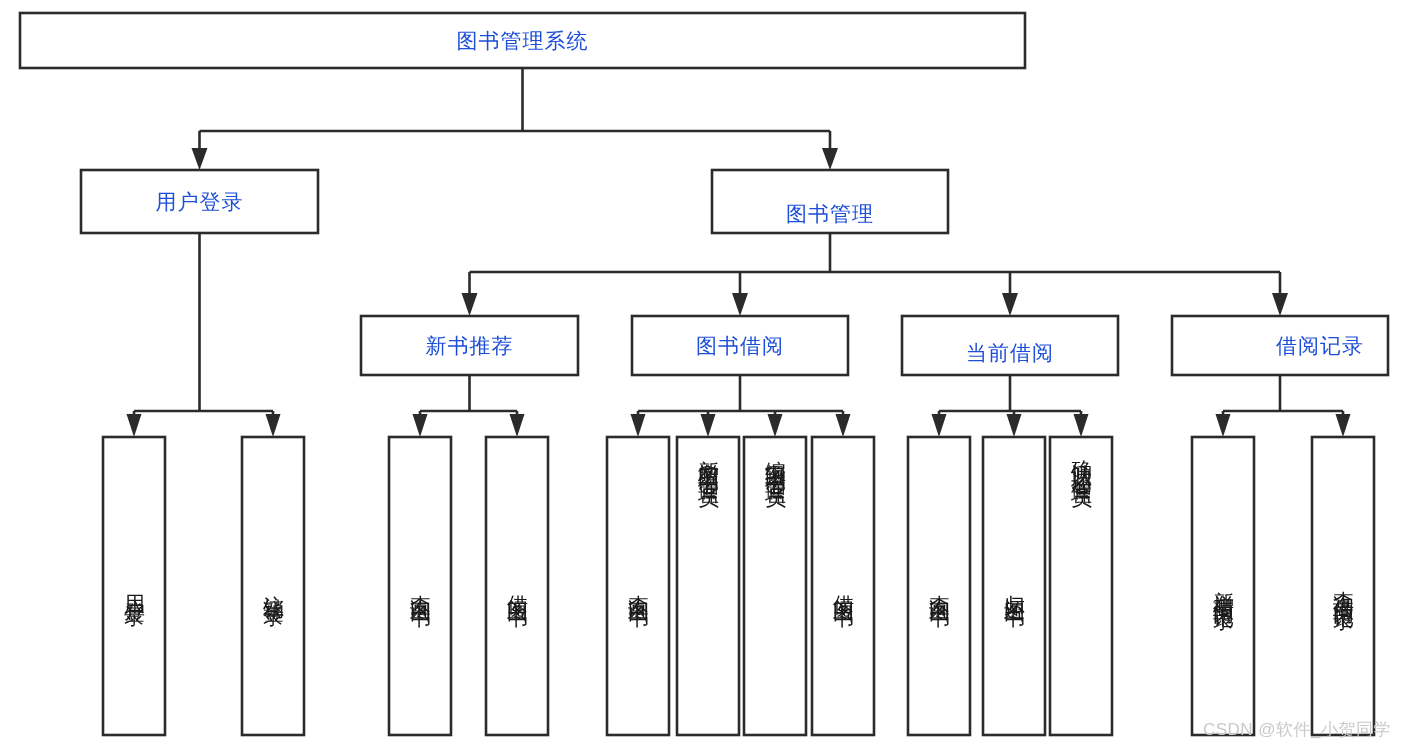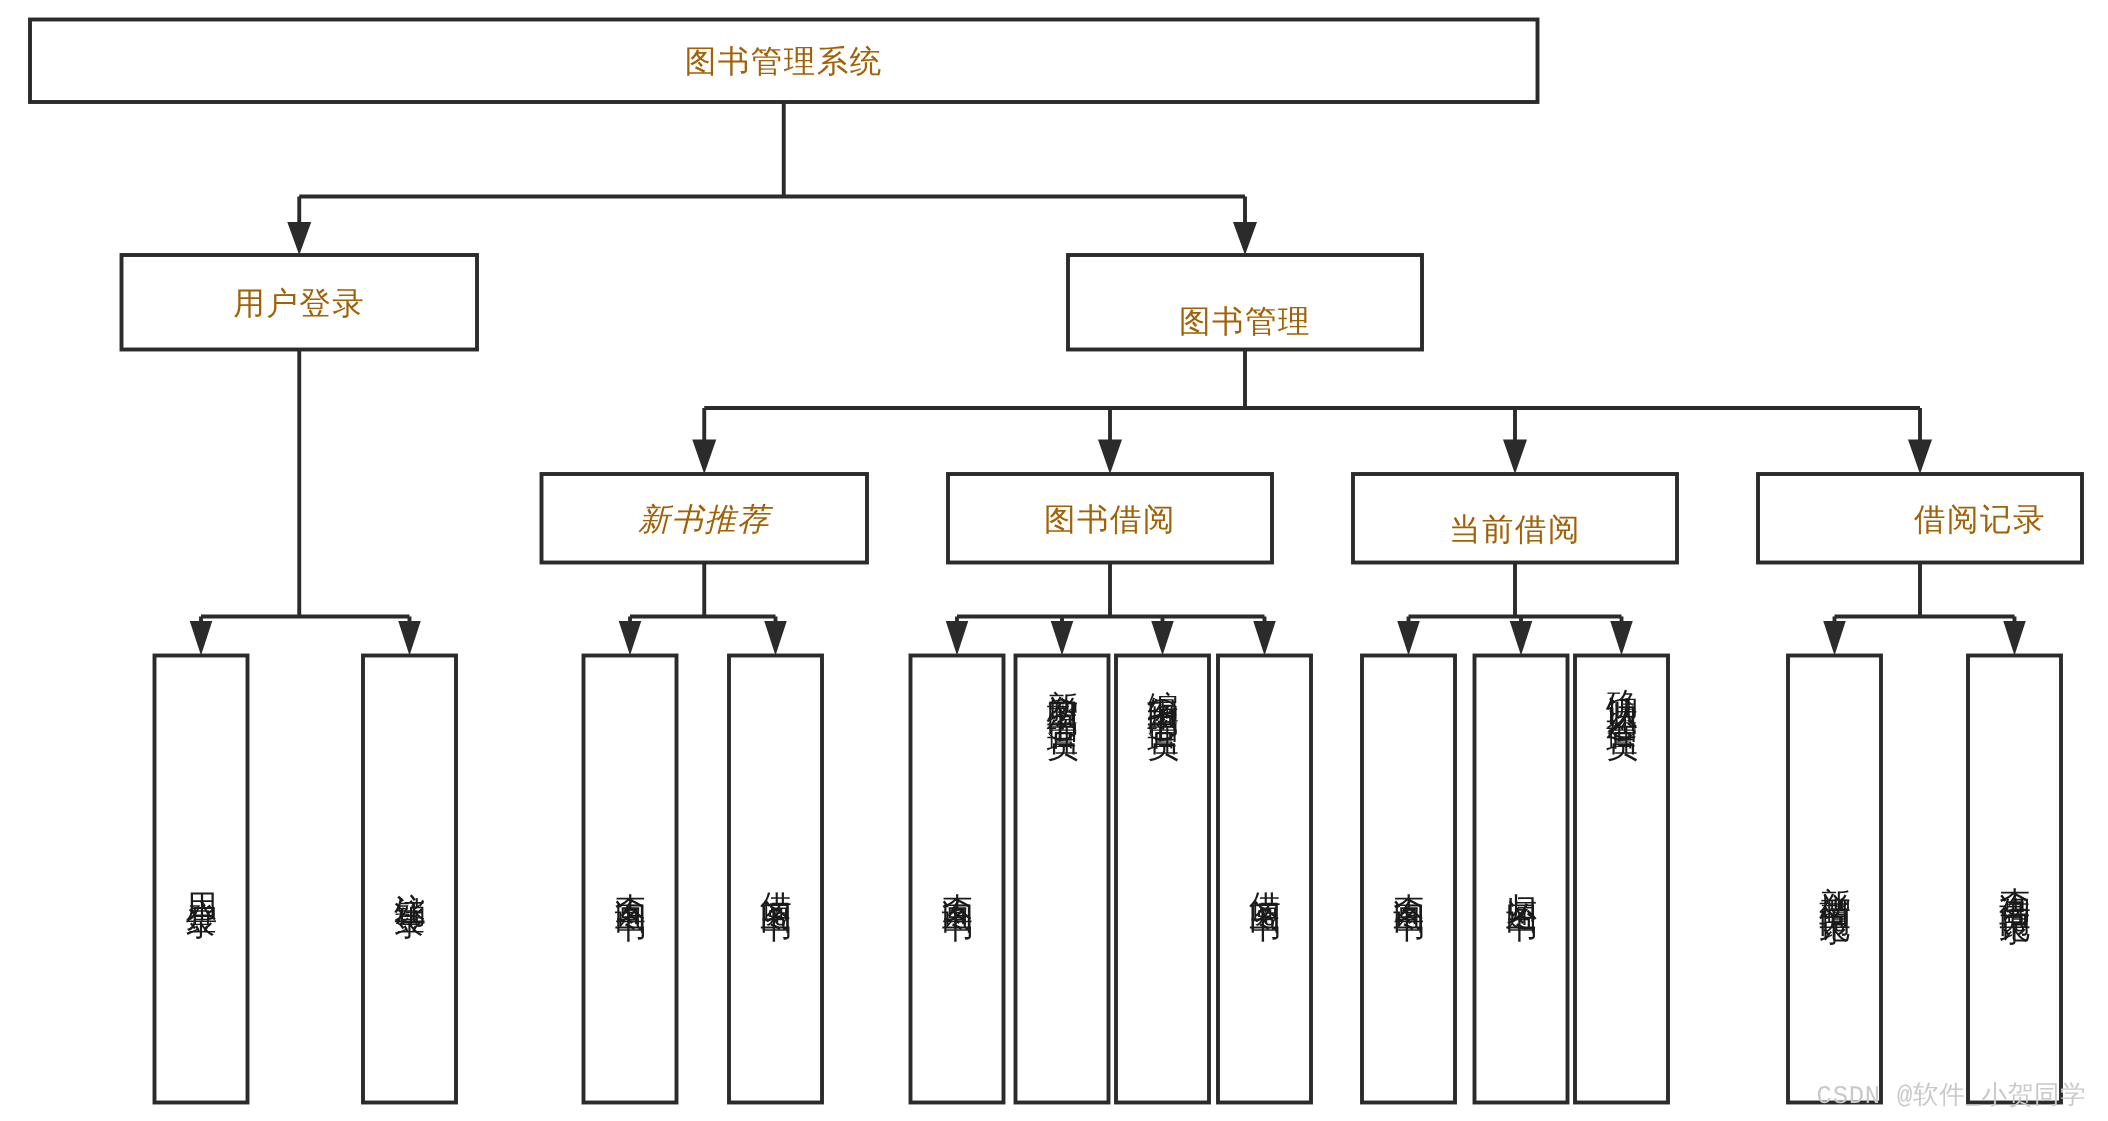--- a/index.html
+++ b/index.html
@@ -71,7 +71,7 @@
   .htext {
     font-family: "DejaVu Sans", "Liberation Sans", sans-serif;
     font-size: 21px;
-    color: #a16207;
+    color: #1d4ed8;
     letter-spacing: 1px;
     white-space: nowrap;
   }

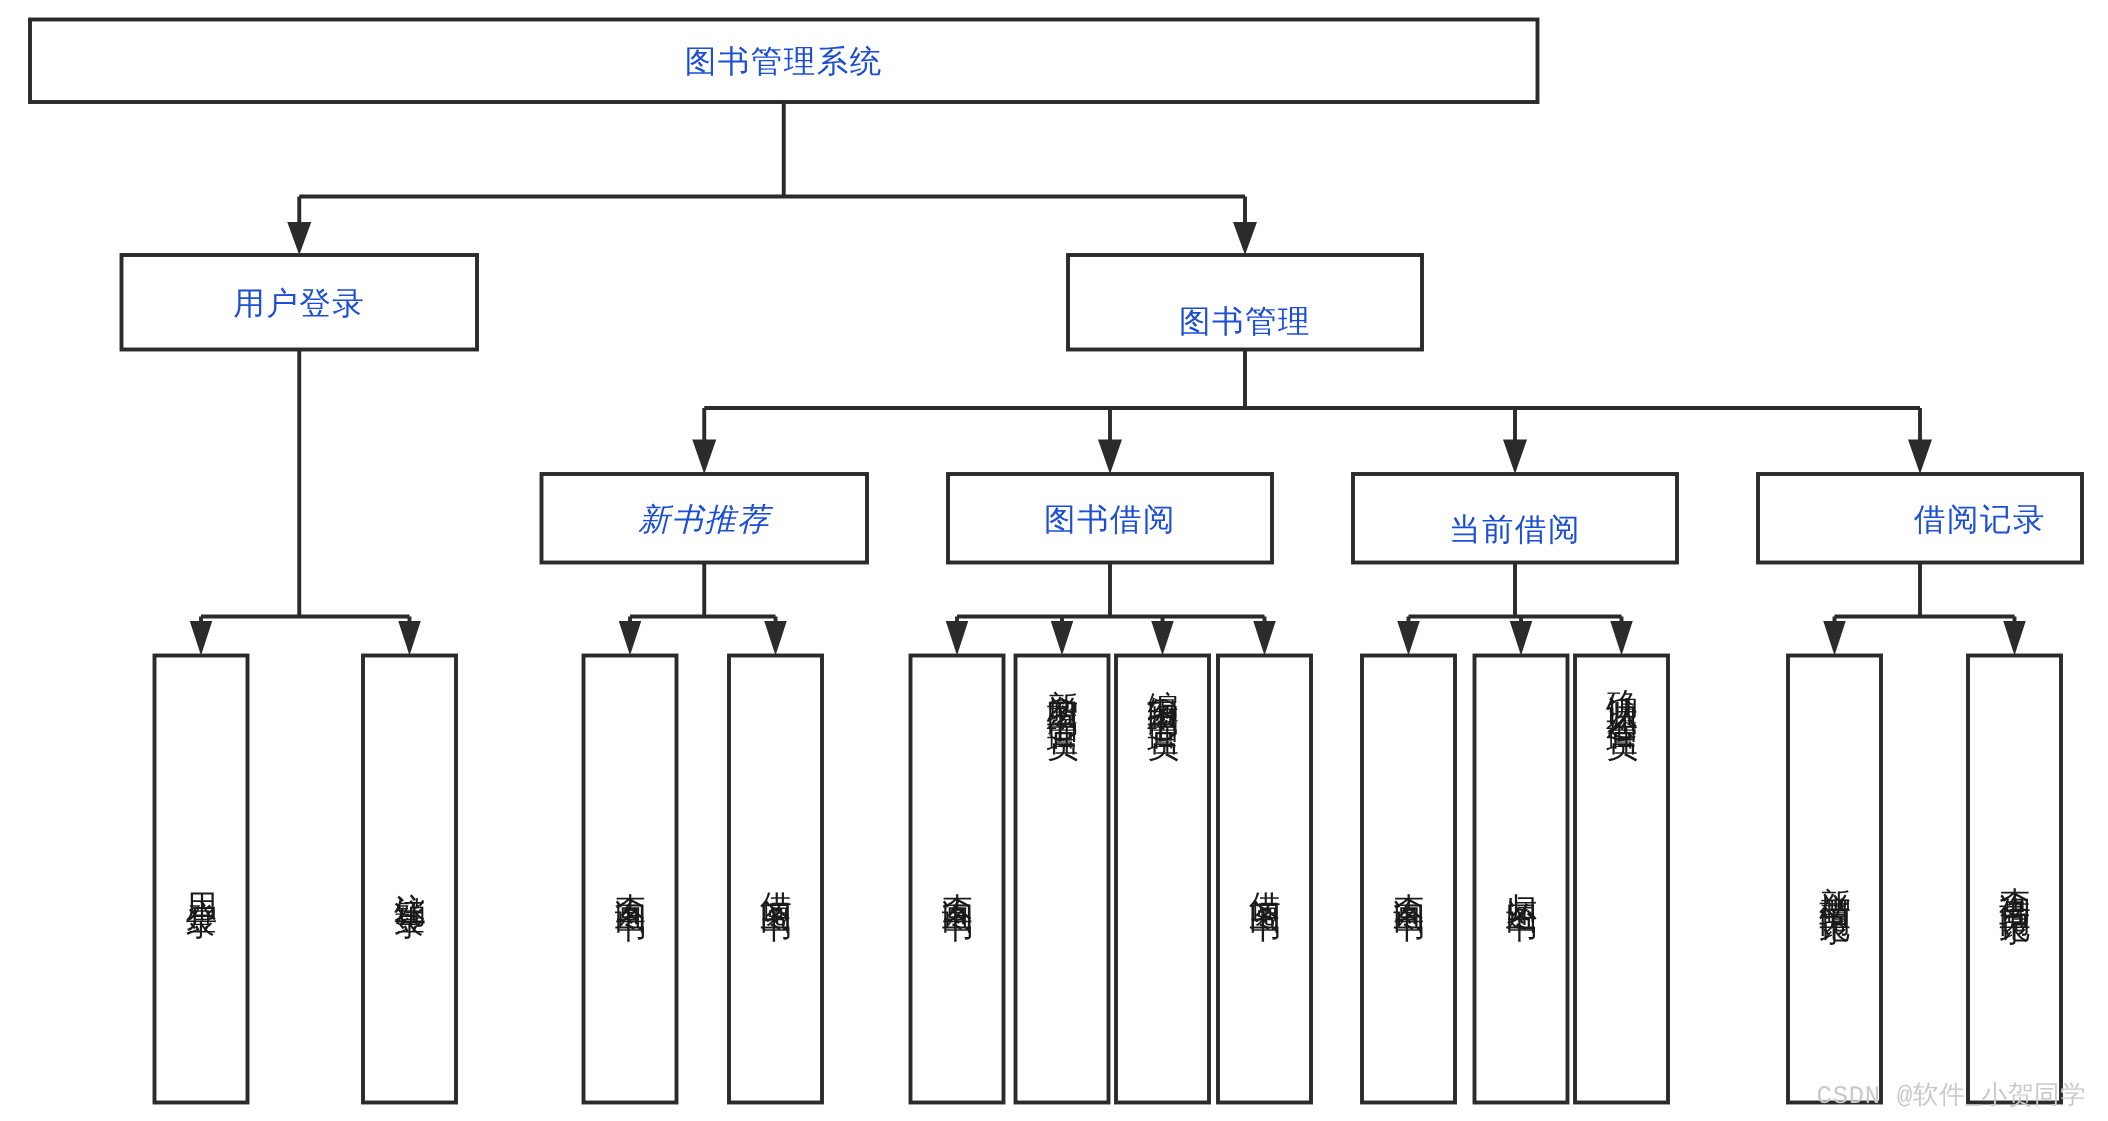--- a/index.html
+++ b/index.html
@@ -194,7 +194,7 @@
     <span class="htext">图书管理</span>
   </div>
 
-  <div class="htext-wrap" style="left:361px; top:316px; width:217px; height:59px;font-style:italic;">
+  <div class="htext-wrap" style="left:361px; top:316px; width:217px; height:59px;">
     <span class="htext">新书推荐</span>
   </div>
   <div class="htext-wrap" style="left:632px; top:316px; width:216px; height:59px;">

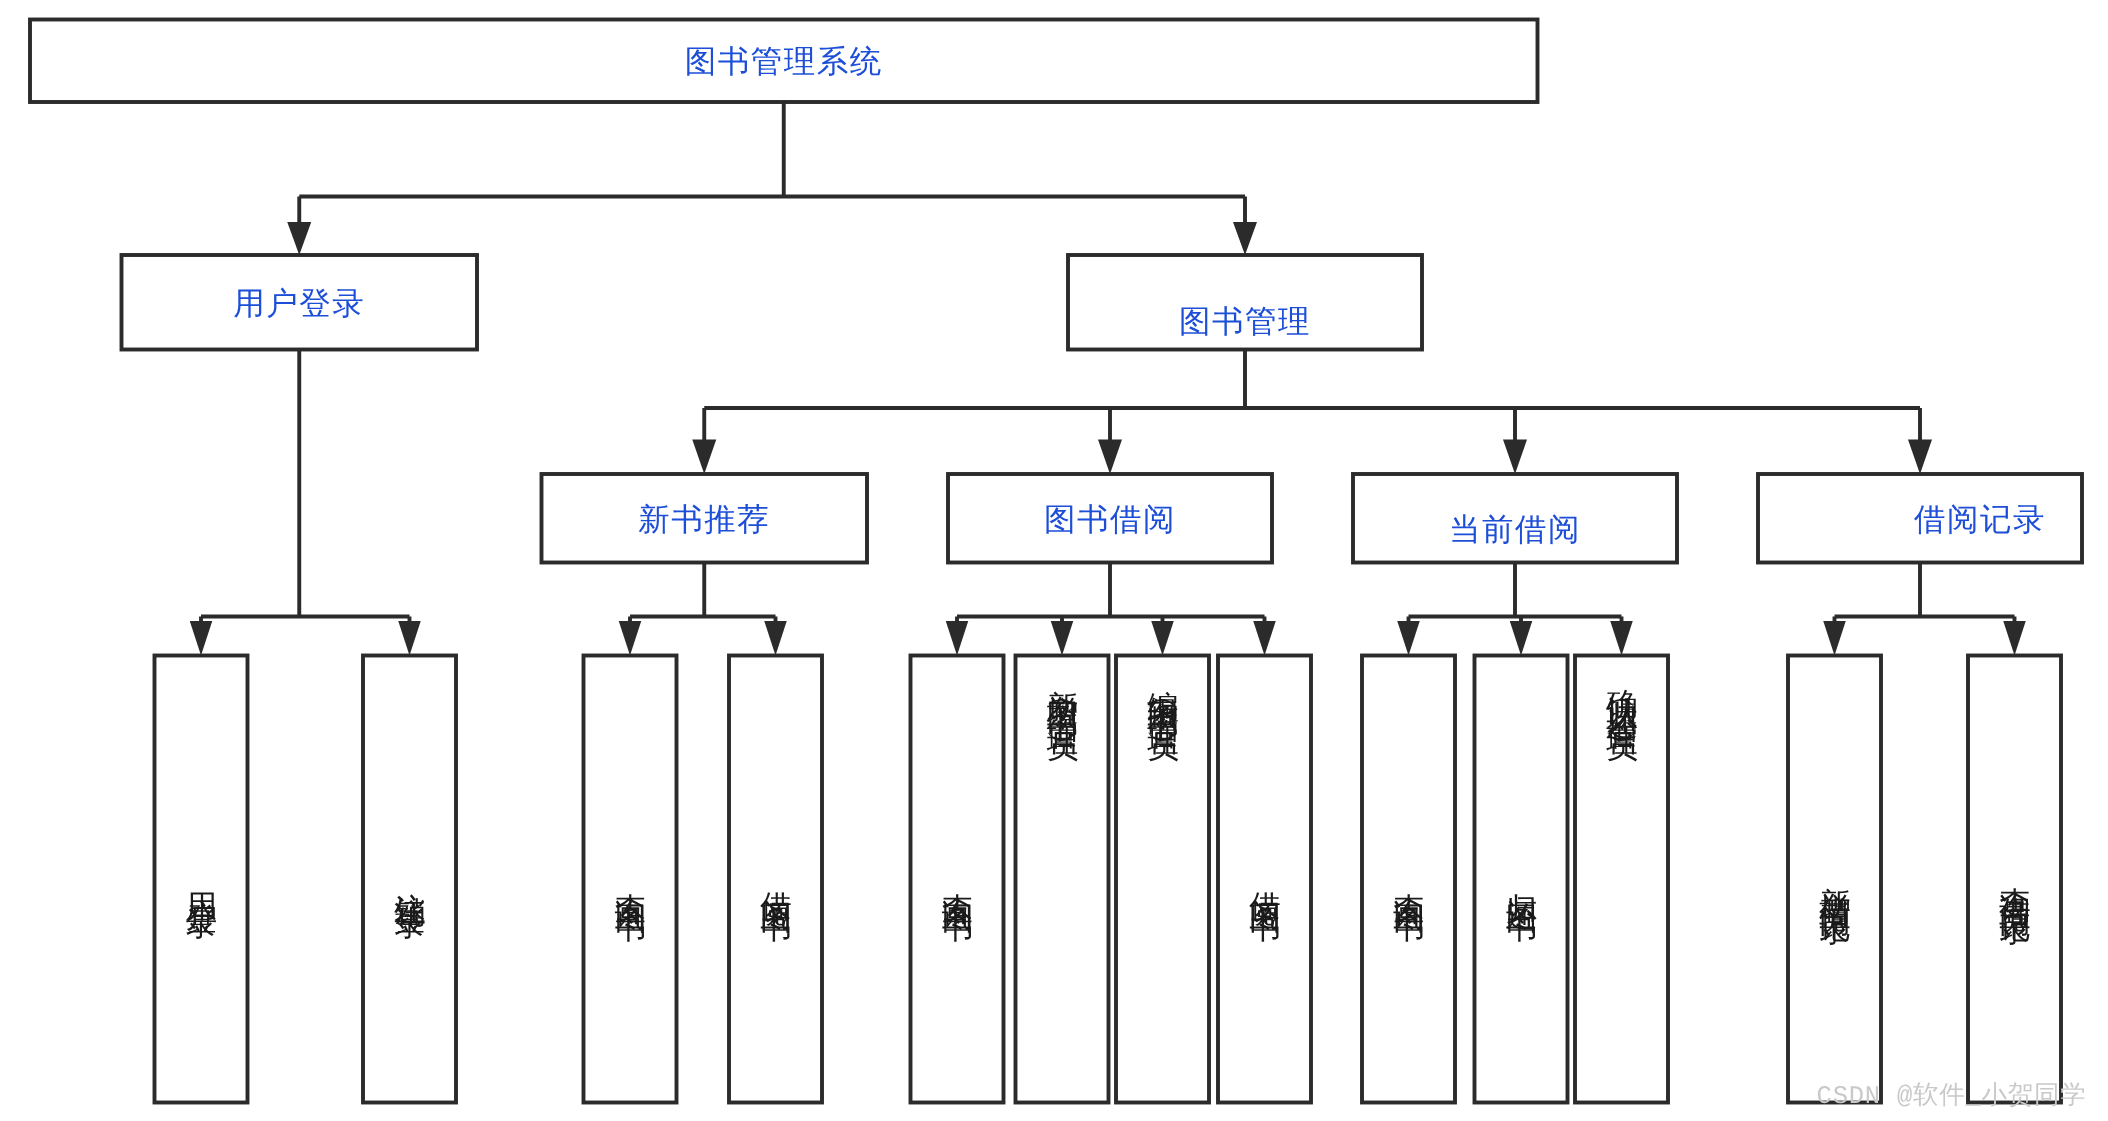--- a/index.html
+++ b/index.html
@@ -79,7 +79,7 @@
     position: absolute;
     right: 14px;
     bottom: 6px;
-    font-family: Liberation Mono, monospace;
+    font-family: Liberation Sans, sans-serif;
     font-size: 17px;
     color: #c9c9c9;
     letter-spacing: 0.5px;

